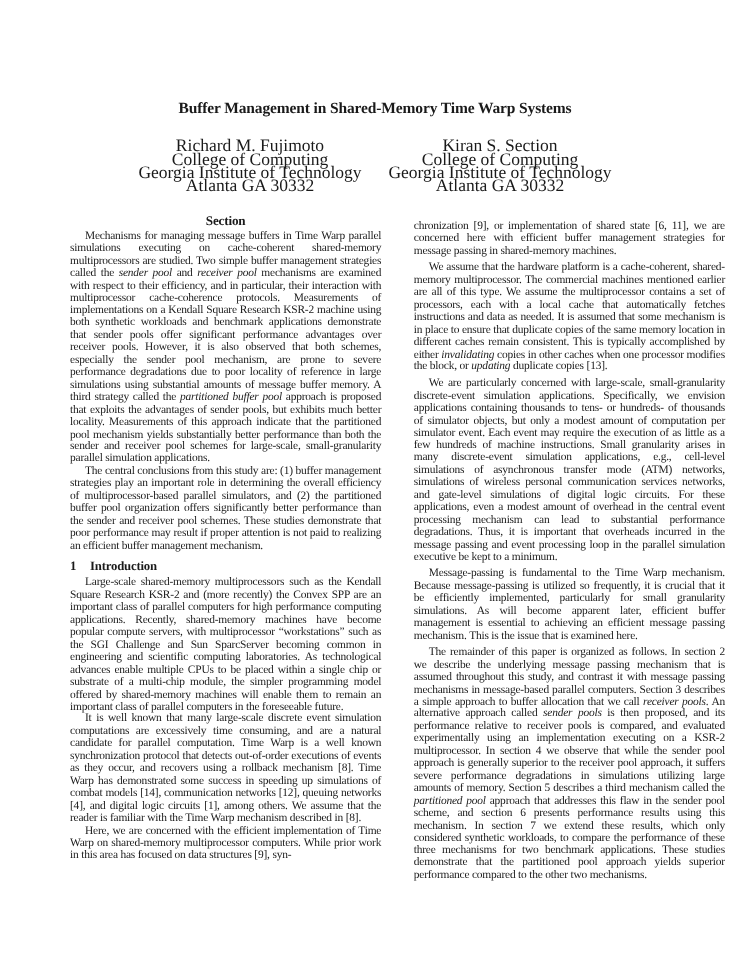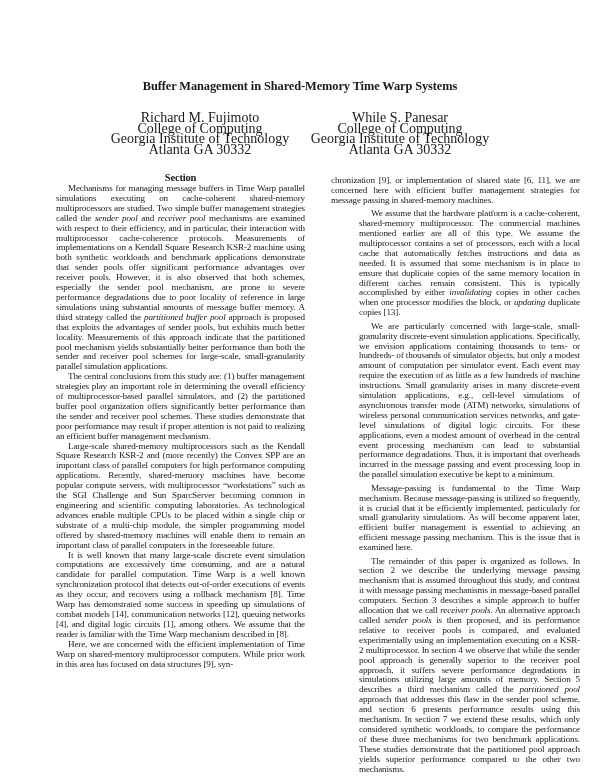--- a/index.html
+++ b/index.html
@@ -37,7 +37,7 @@
     <div>Atlanta GA  30332</div>
   </div>
   <div class="author a2">
-    <div>While S. Panesar</div>
+    <div>Kiran S. Section</div>
     <div>College of Computing</div>
     <div>Georgia Institute of Technology</div>
     <div>Atlanta GA  30332</div>

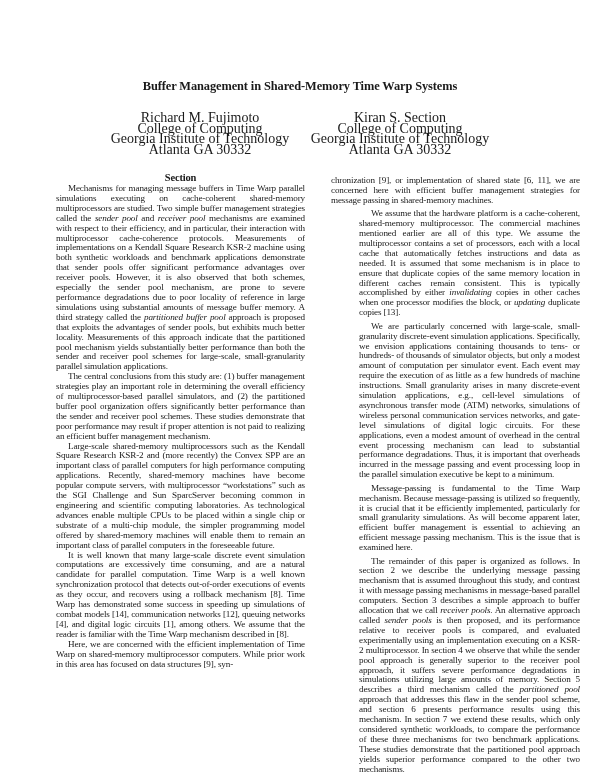--- a/index.html
+++ b/index.html
@@ -17,7 +17,7 @@
   .col.right { left: 331px; top: 176px; }
   .col p { margin: 0; text-indent: 12px; }
   .col p.noindent { text-indent: 0; }
-  .col p.gap { margin-top: 3.5px; margin-left: 28px; }
+  .col p.gap { margin-top: 3.5px; }
   .abs-head { text-align: center; font-weight: bold; font-size: 10.5px; line-height: 12px; margin: 0 0 0 0; }
   .sec-head { font-weight: bold; font-size: 10.2px; margin: 7px 0 3px 0; }
   .sec-head .num { display: inline-block; width: 16px; }

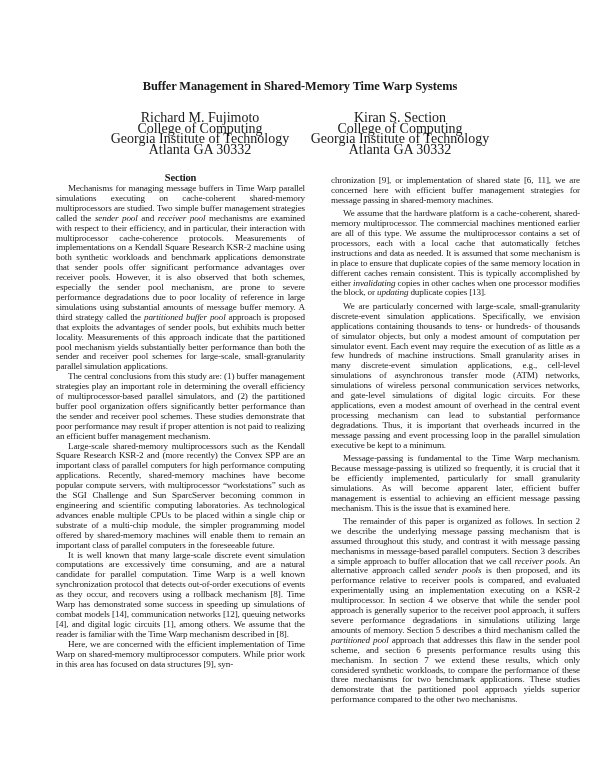--- a/index.html
+++ b/index.html
@@ -48,6 +48,7 @@
     <p><span>Mechanisms for managing message buffers in Time Warp parallel simulations executing on cache-coherent shared-memory multiprocessors are studied.  Two simple buffer management strategies called the </span><em>sender pool</em><span> and </span><em>receiver pool</em><span> mechanisms are examined with respect to their efficiency, and in particular, their interaction with multiprocessor cache-coherence protocols. Measurements of implementations on a Kendall Square Research KSR-2 machine using both synthetic workloads and benchmark applications demonstrate that sender pools offer significant performance advantages over receiver pools. However, it is also observed that both schemes, especially the sender pool mechanism, are prone to severe performance degradations due to poor locality of reference in large simulations using substantial amounts of message buffer memory. A third strategy called the </span><em>partitioned buffer pool</em><span> approach is proposed that exploits the advantages of sender pools, but exhibits much better locality.  Measurements of this approach indicate that the partitioned pool mechanism yields substantially better performance than both the sender and receiver pool schemes for large-scale, small-granularity parallel simulation applications.</span></p>
     <p>The central conclusions from this study are:  (1) buffer management strategies play an important role in determining the overall efficiency of multiprocessor-based parallel simulators, and (2) the partitioned buffer pool organization offers significantly better performance than the sender and receiver pool schemes. These studies demonstrate that poor performance may result if proper attention is not paid to realizing an efficient buffer management mechanism.</p>
 
+    <div class="sec-head"><span class="num">1</span><span>Introduction</span></div>
     <p>Large-scale shared-memory multiprocessors such as the Kendall Square Research KSR-2 and (more recently) the Convex SPP are an important class of parallel computers for high performance computing applications. Recently, shared-memory machines have become popular compute servers, with multiprocessor “workstations” such as the SGI Challenge and Sun SparcServer becoming common in engineering and scientific computing laboratories. As technological advances enable multiple CPUs to be placed within a single chip or substrate of a multi-chip module, the simpler programming model offered by shared-memory machines will enable them to remain an important class of parallel computers in the foreseeable future.</p>
     <p>It is well known that many large-scale discrete event simulation computations are excessively time consuming, and are a natural candidate for parallel computation.  Time Warp is a well known synchronization protocol that detects out-of-order executions of events as they occur, and recovers using a rollback mechanism [8].  Time Warp has demonstrated some success in speeding up simulations of combat models [14], communication networks [12], queuing networks [4], and digital logic circuits [1], among others.  We assume that the reader is familiar with the Time Warp mechanism described in [8].</p>
     <p>Here, we are concerned with the efficient implementation of Time Warp on shared-memory multiprocessor computers. While prior work in this area has focused on data structures [9], syn-</p>

